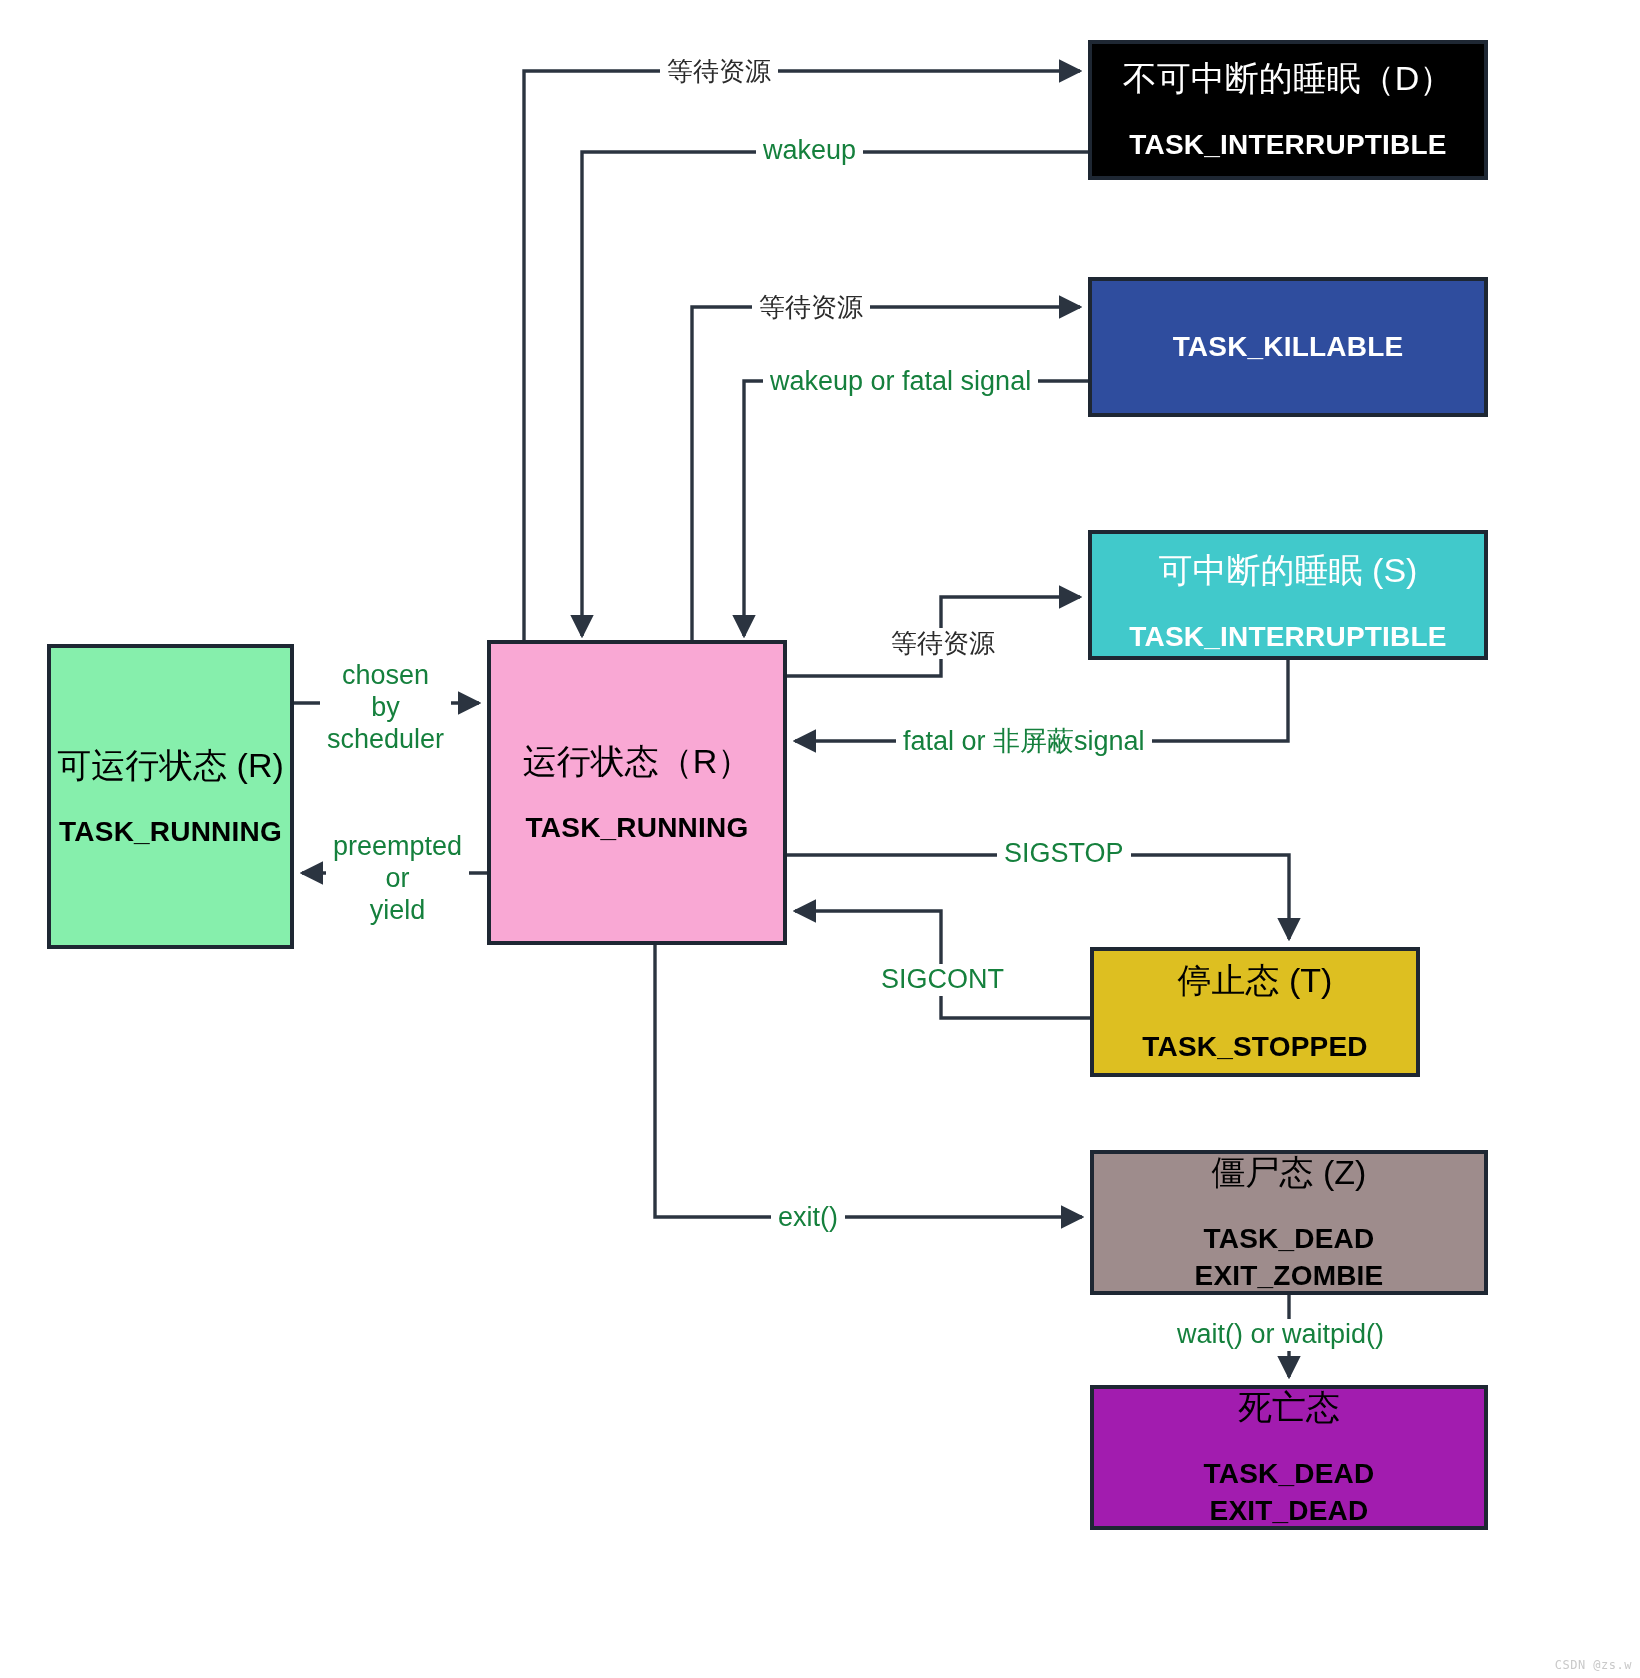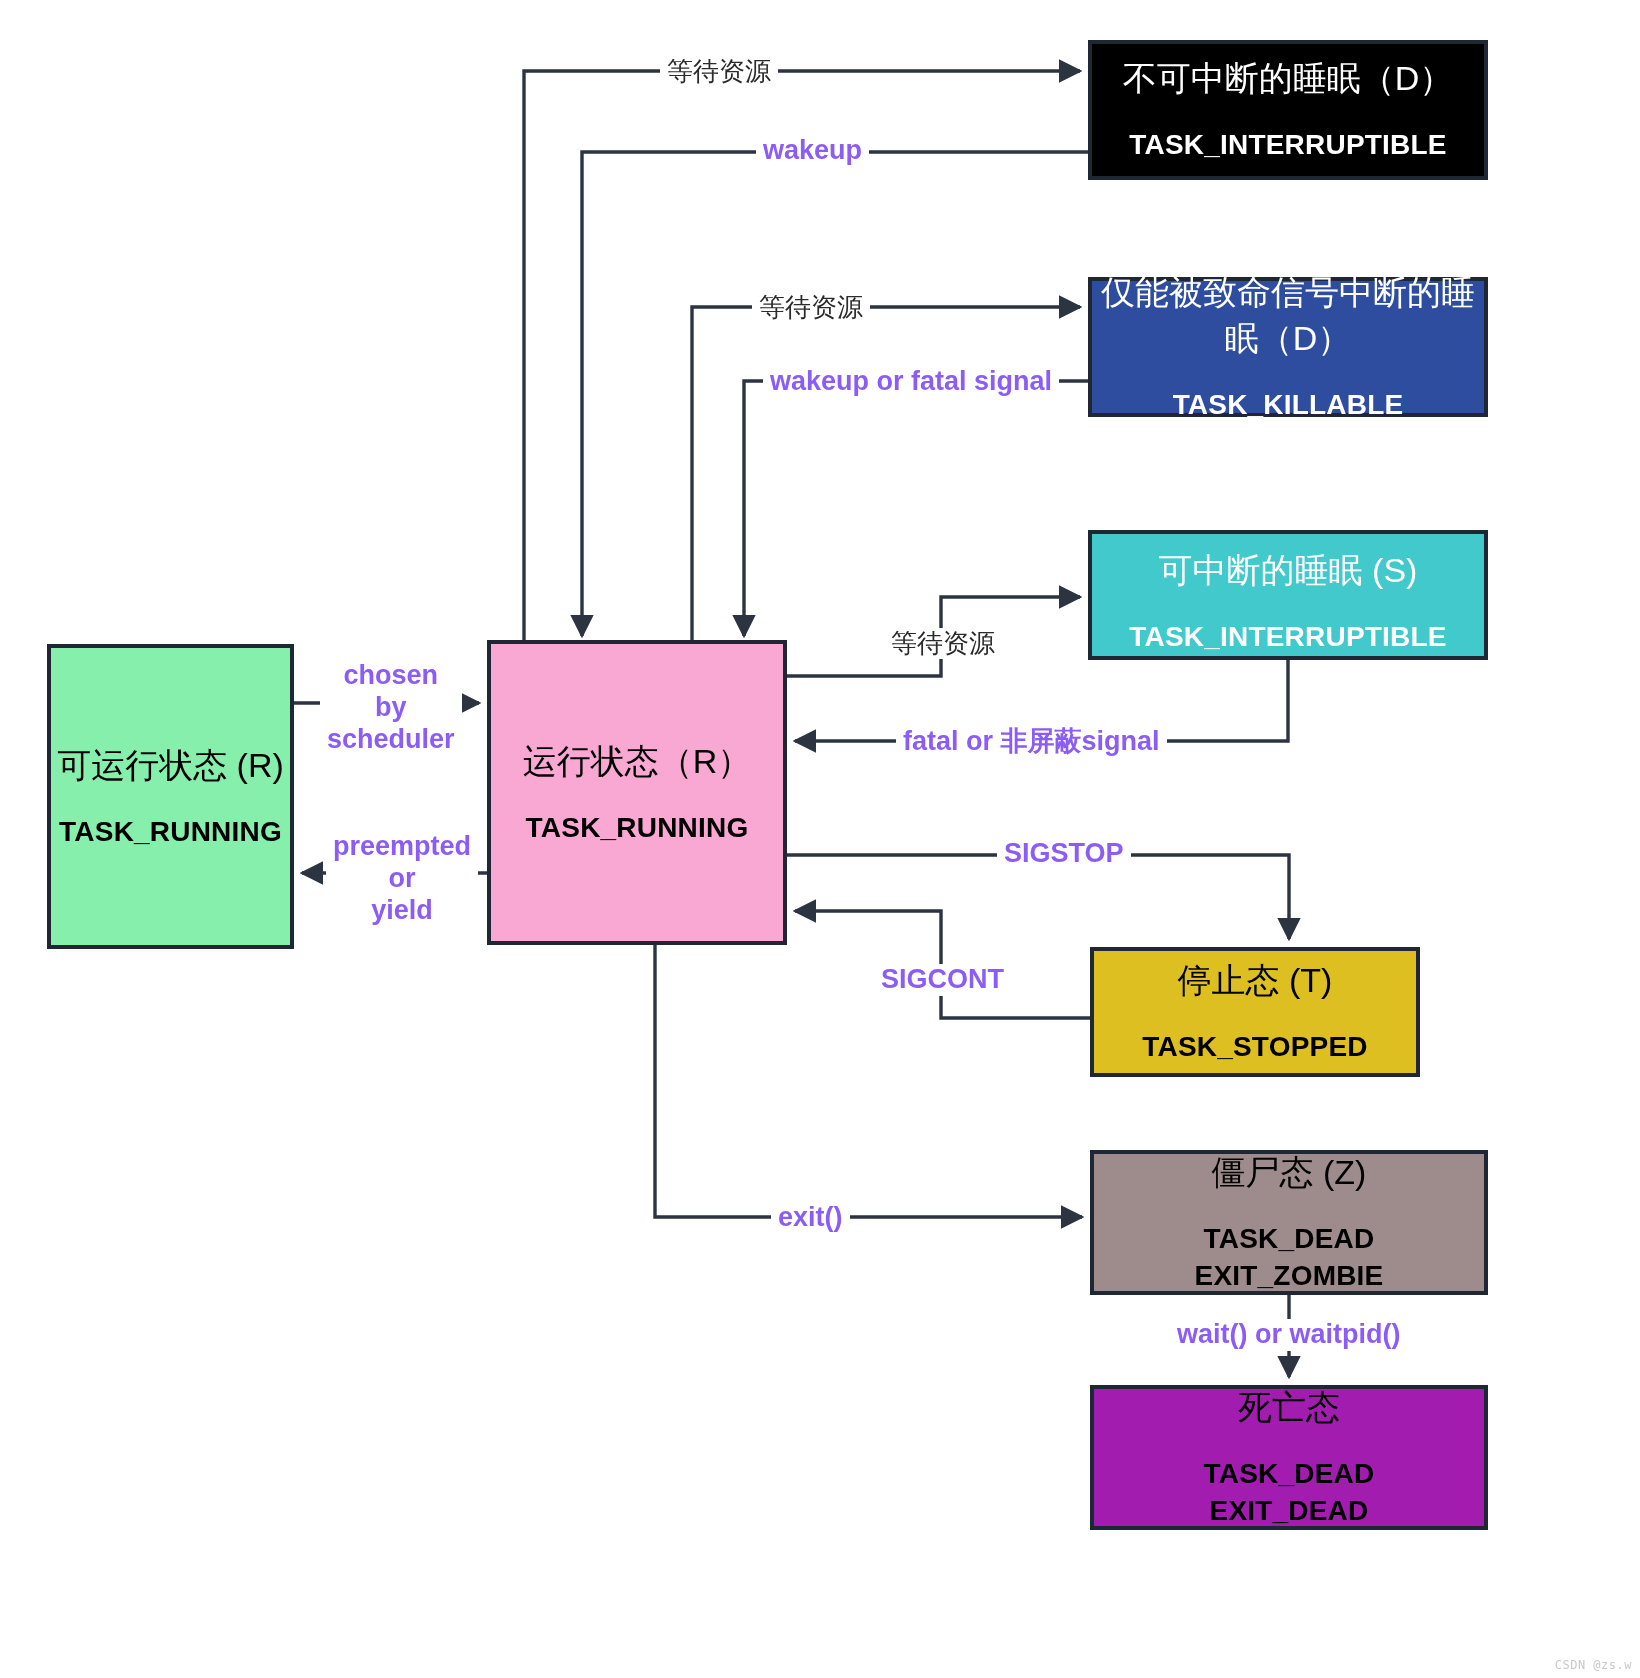--- a/index.html
+++ b/index.html
@@ -62,9 +62,9 @@
     line-height: 1.18;
   }
   .elabel.bold {
-    font-weight: bold;
+    font-weight: normal;
     font-size: 27px;
-    color: #8b5cf6;
+    color: #15803d;
   }
   .elabel.cn {
     font-weight: 400;

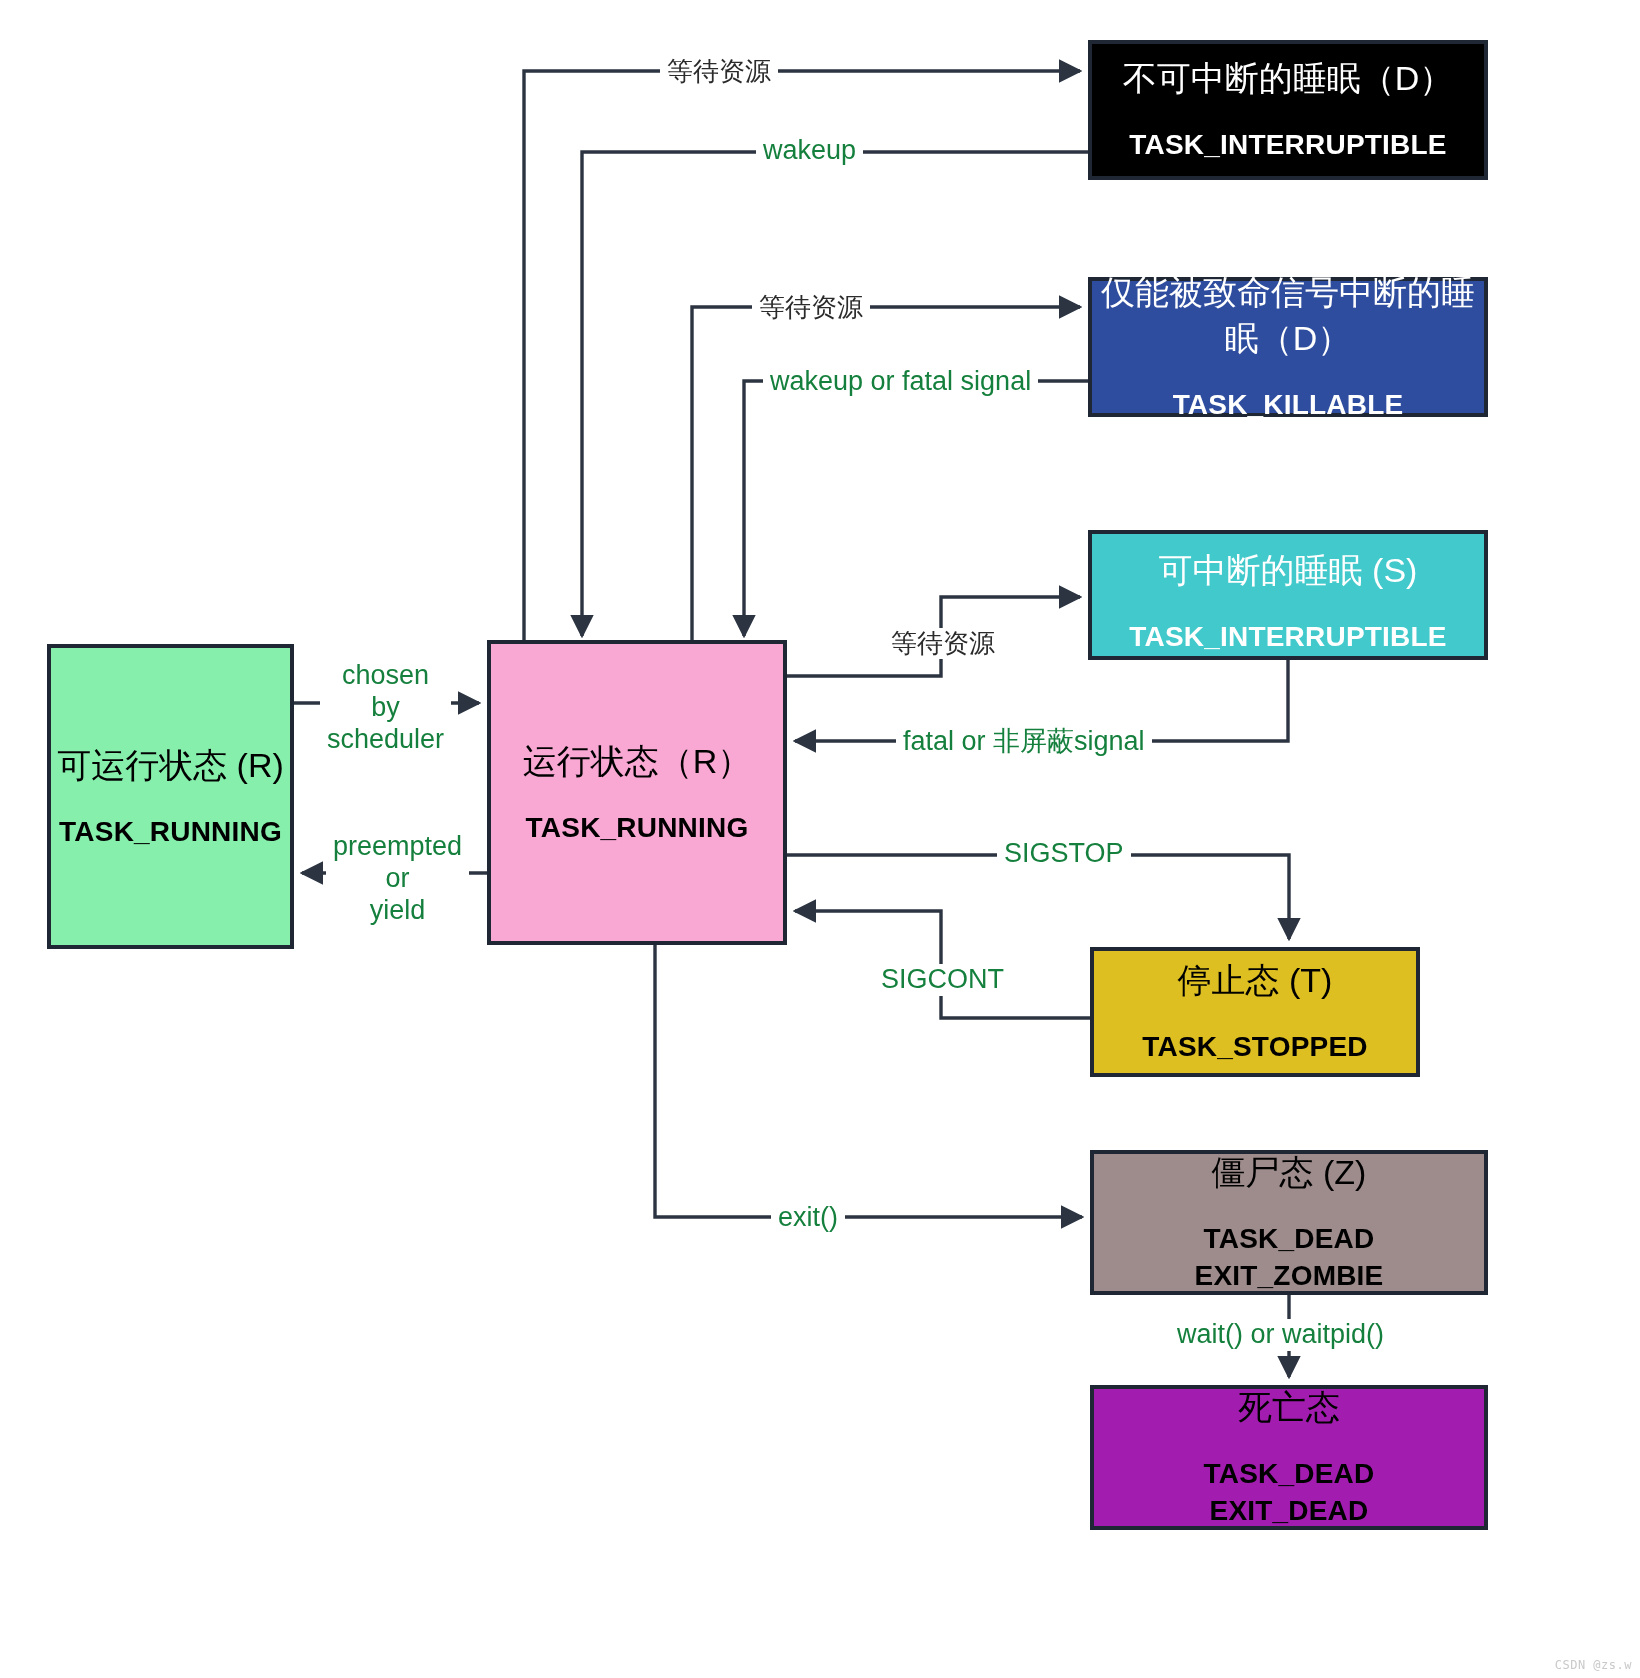--- a/index.html
+++ b/index.html
@@ -126,7 +126,6 @@
   </div>
 
   <div class="node" id="n1" style="left: 1088px; top: 277px; width: 400px; height: 140px; background: rgb(47, 77, 158); color: rgb(255, 255, 255);">
-    <div class="cn">仅能被致命信号中断的睡眠（D）</div>
     <div class="code">TASK_KILLABLE</div>
   </div>
 

